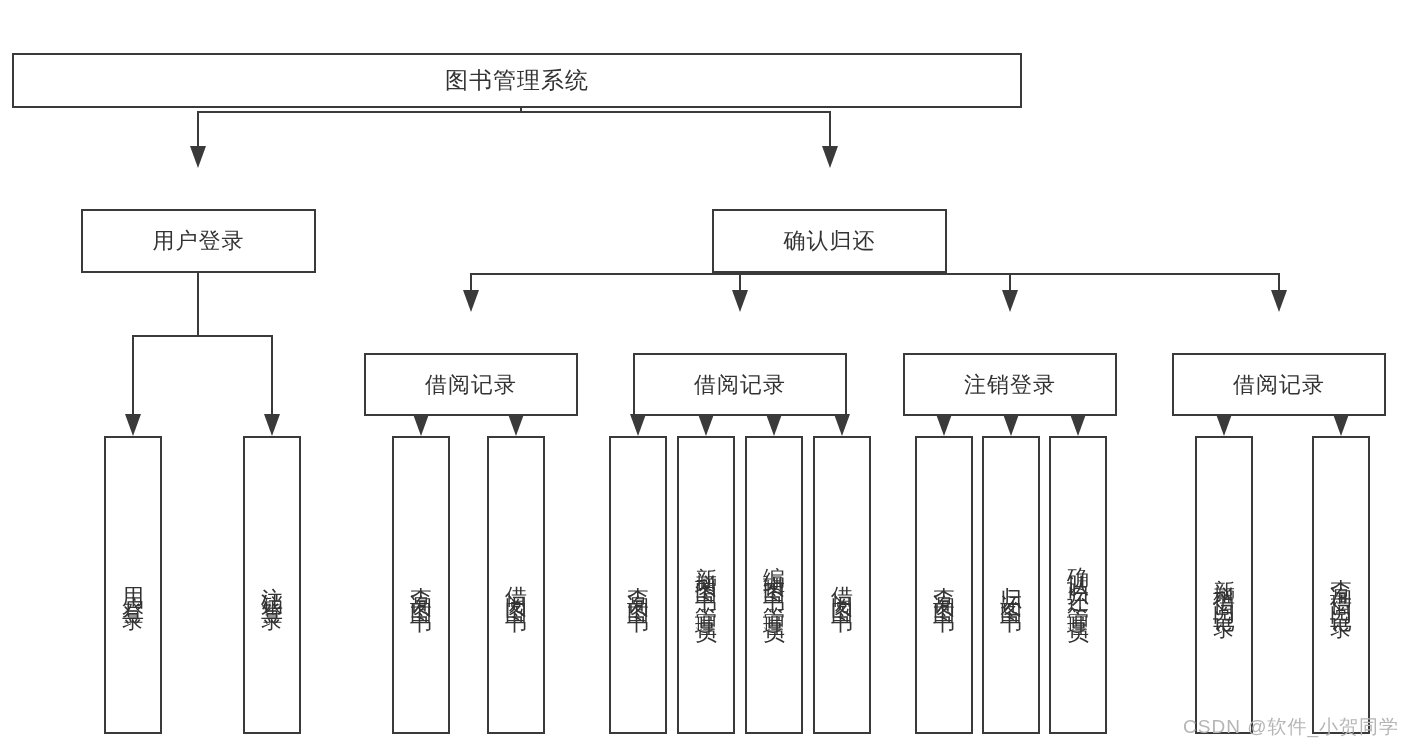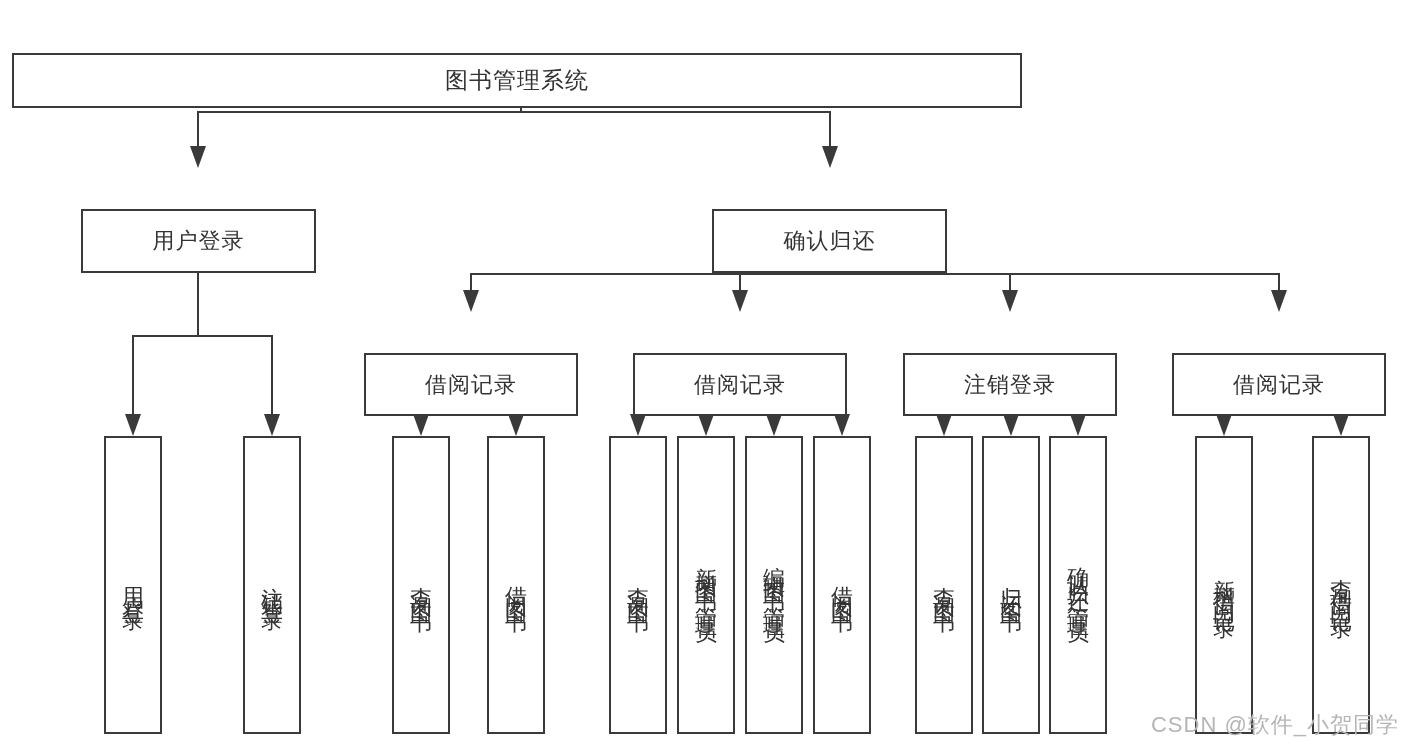--- a/index.html
+++ b/index.html
@@ -36,7 +36,7 @@
   }
   .watermark{
     position:absolute;right:6px;bottom:7px;color:var(--wm);
-    font-size:22px;letter-spacing:1px;z-index:5;
+    font-size:19px;letter-spacing:1px;z-index:5;
   }
 </style>
 </head>

